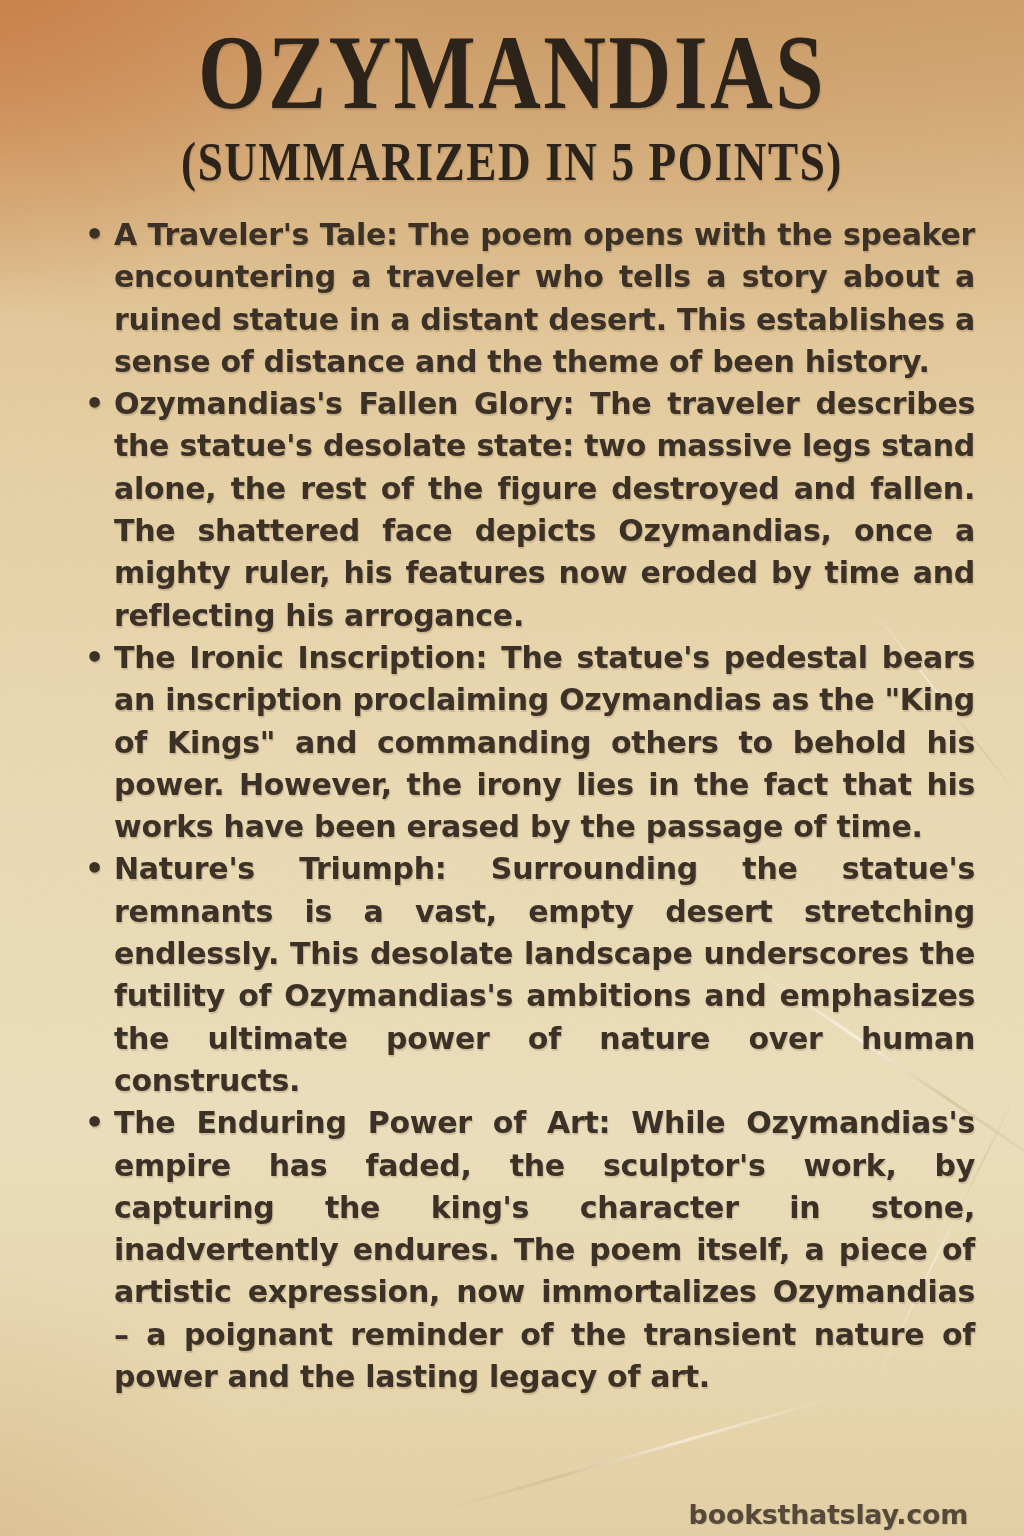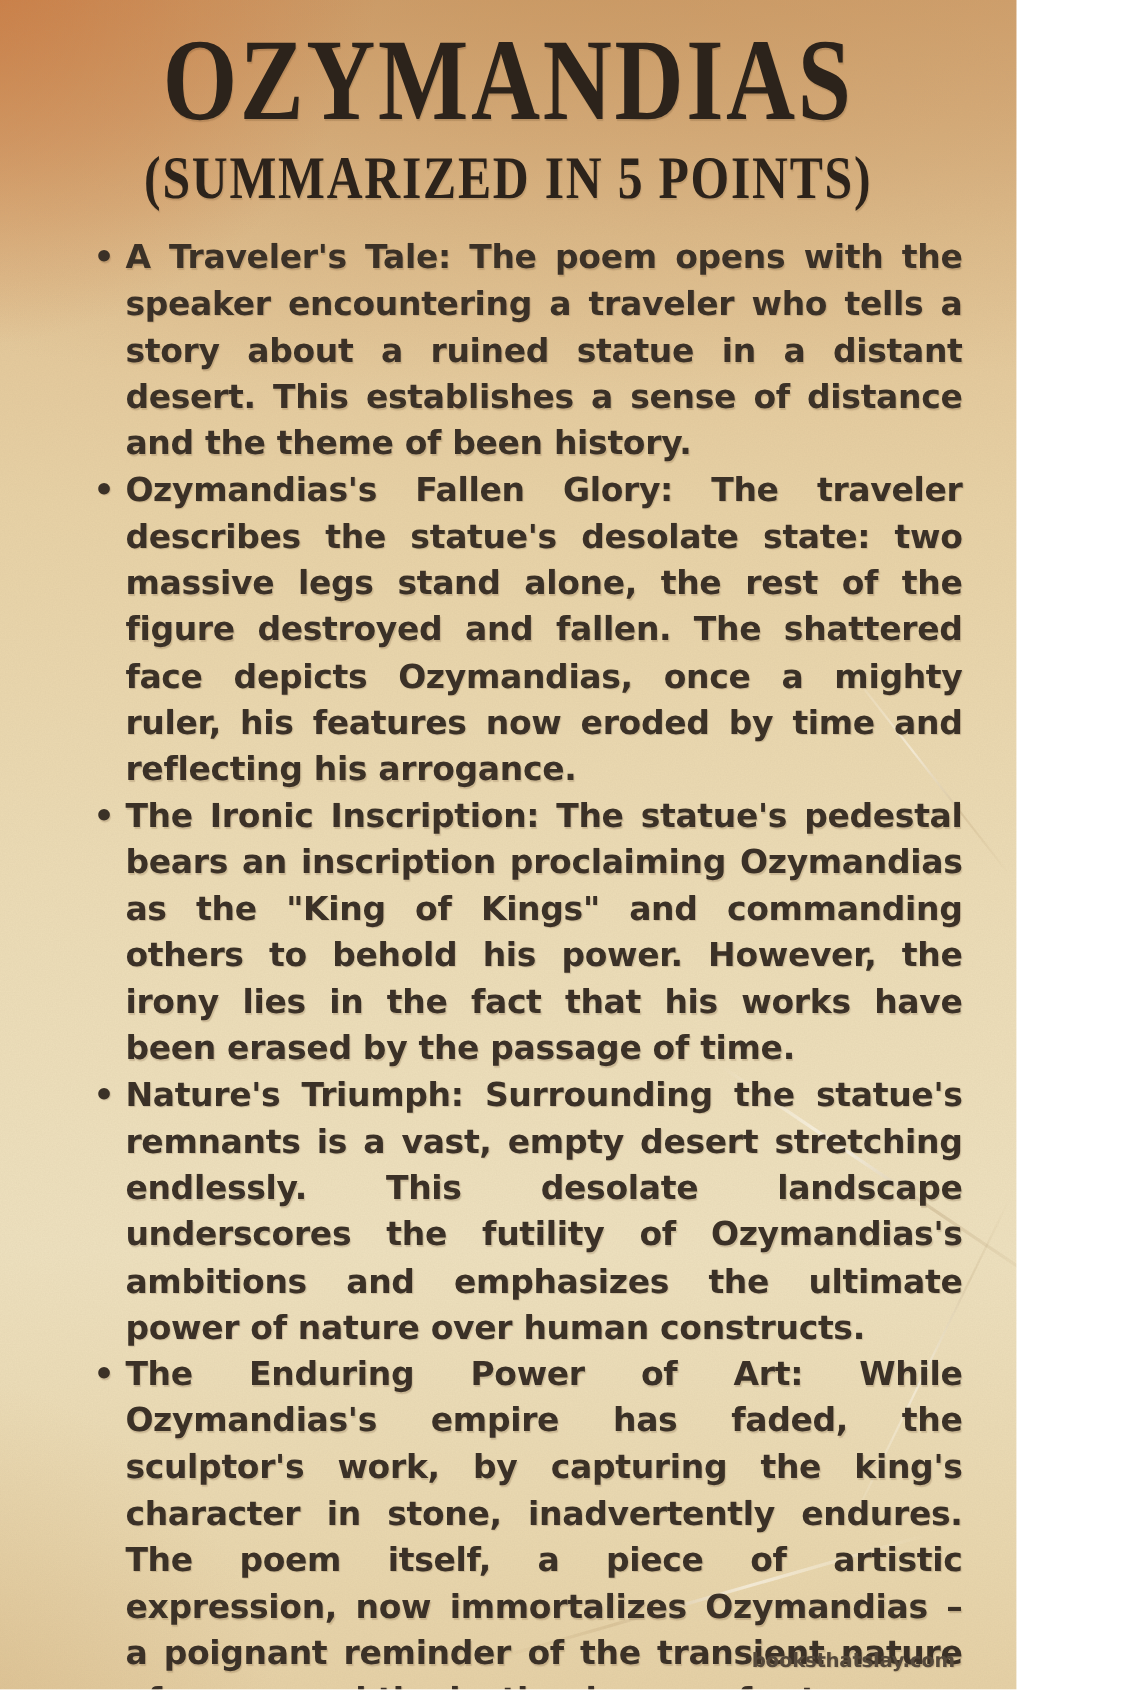--- a/index.html
+++ b/index.html
@@ -9,7 +9,7 @@
   }
   .poster {
     position: relative;
-    width: 924px;
+    width: 1024px;
     height: 1536px;
     overflow: hidden;
     background:

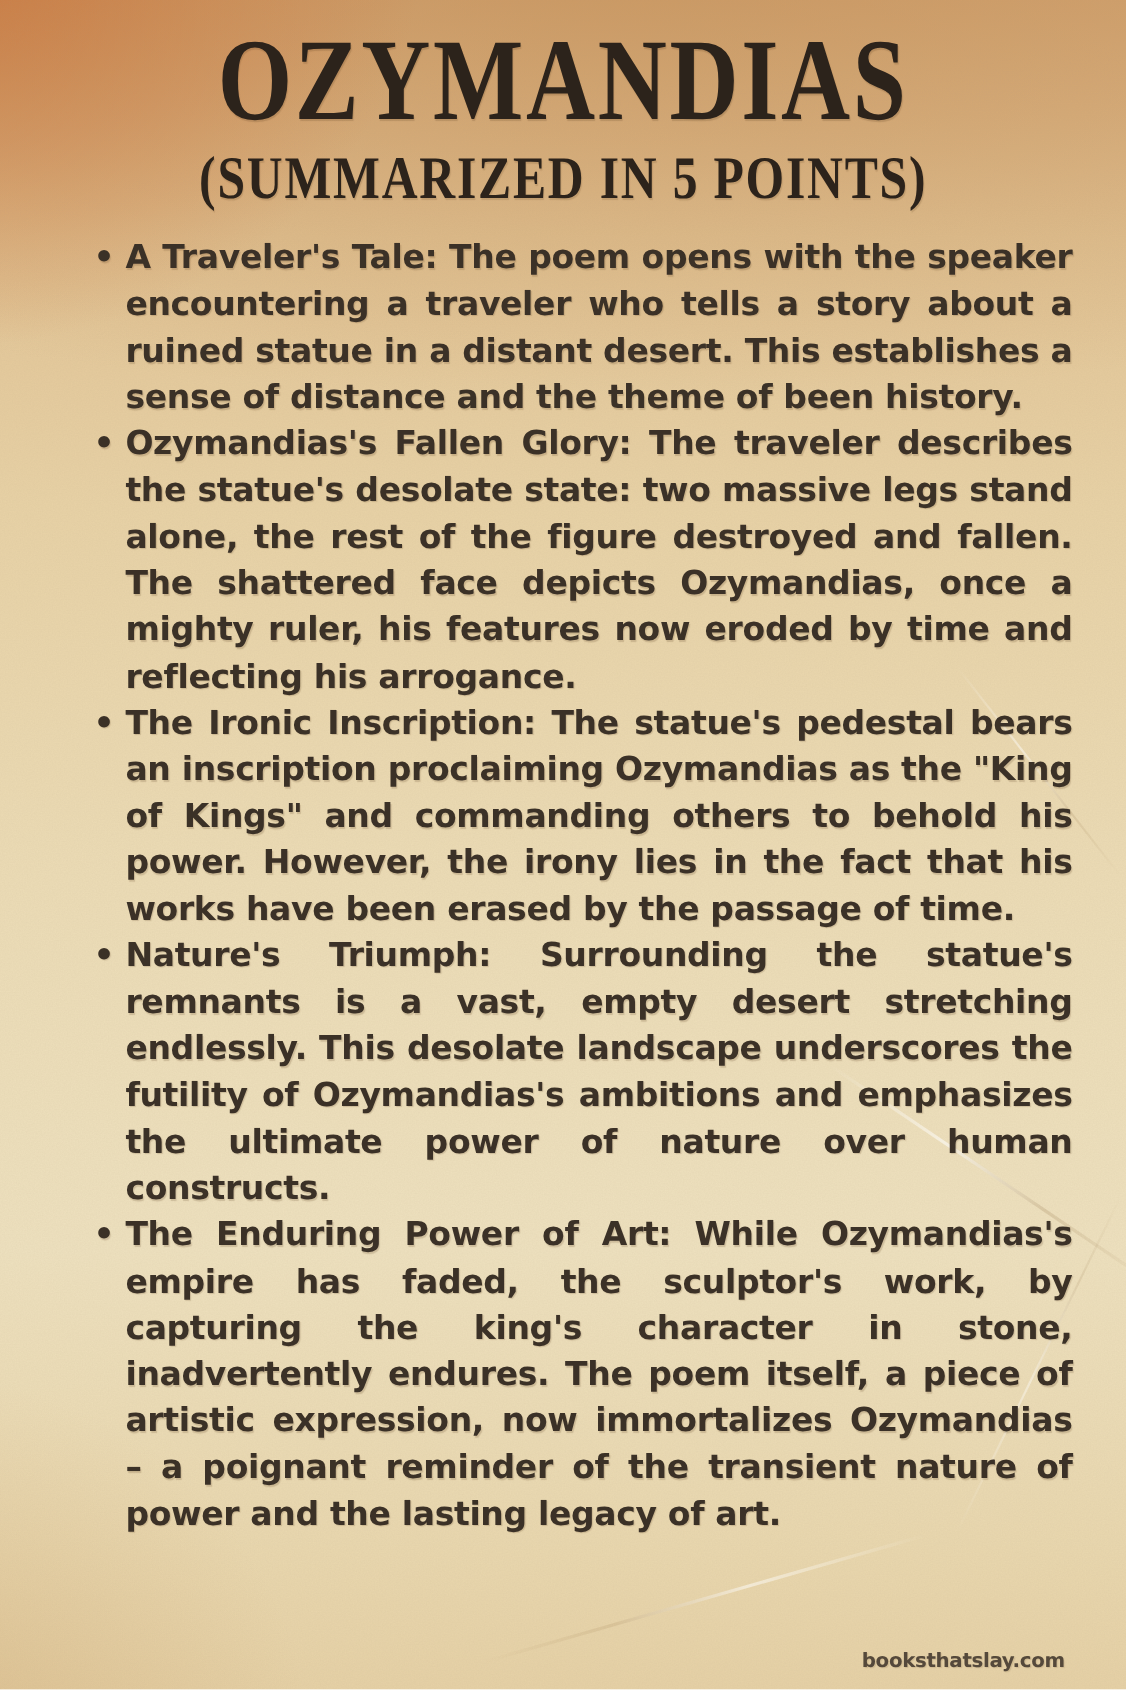--- a/index.html
+++ b/index.html
@@ -112,7 +112,7 @@
     top: 1499px;
     right: 56px;
     font-weight: 700;
-    font-size: 18px;
+    font-size: 27px;
     letter-spacing: -0.3px;
     color: #55493b;
     text-shadow: 1px 1px 1px rgba(90,60,30,0.15);

